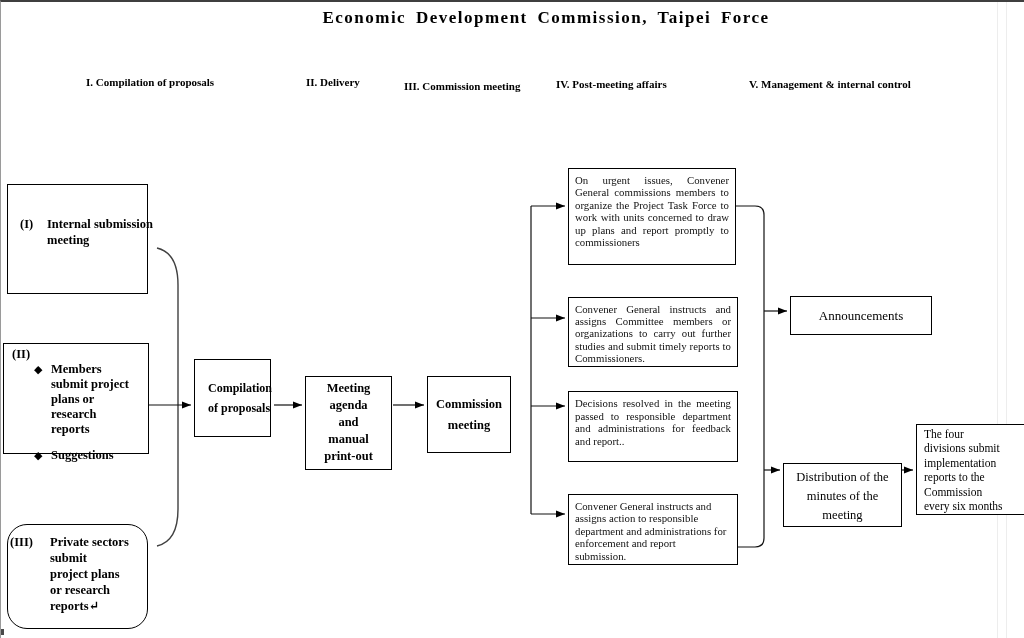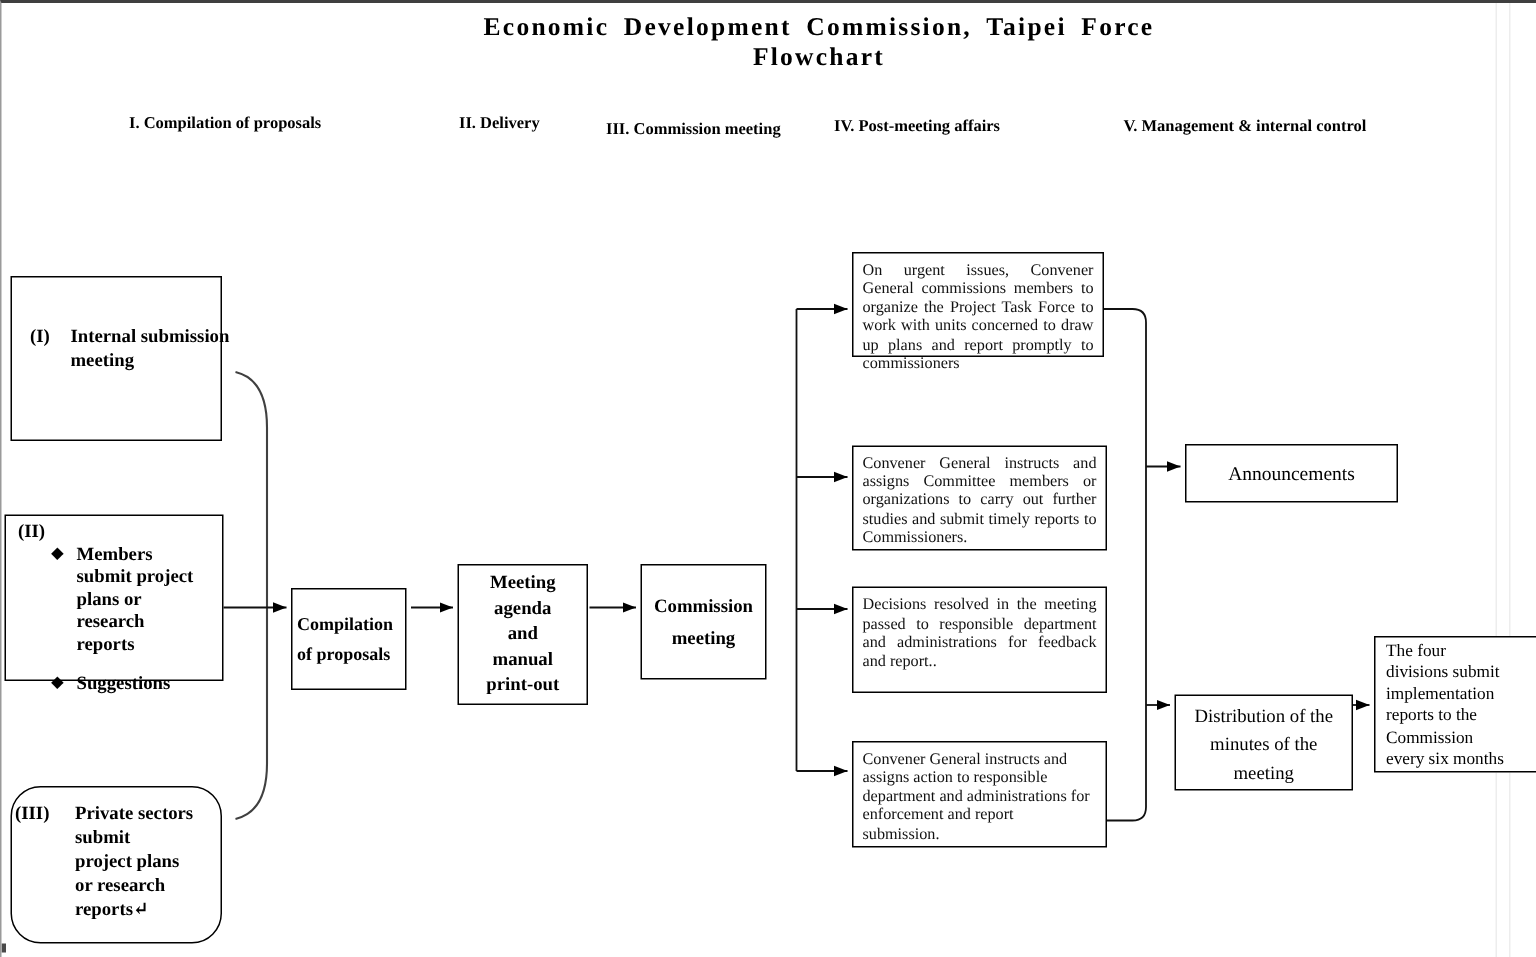--- a/index.html
+++ b/index.html
@@ -86,7 +86,6 @@
 
   <div class="title-wrap">
     <div class="title-line">Economic Development Commission, Taipei Force</div>
-    <div class="title-line">Flowchart</div>
   </div>
 
   <div class="col-header" id="col1">I. Compilation of proposals</div>

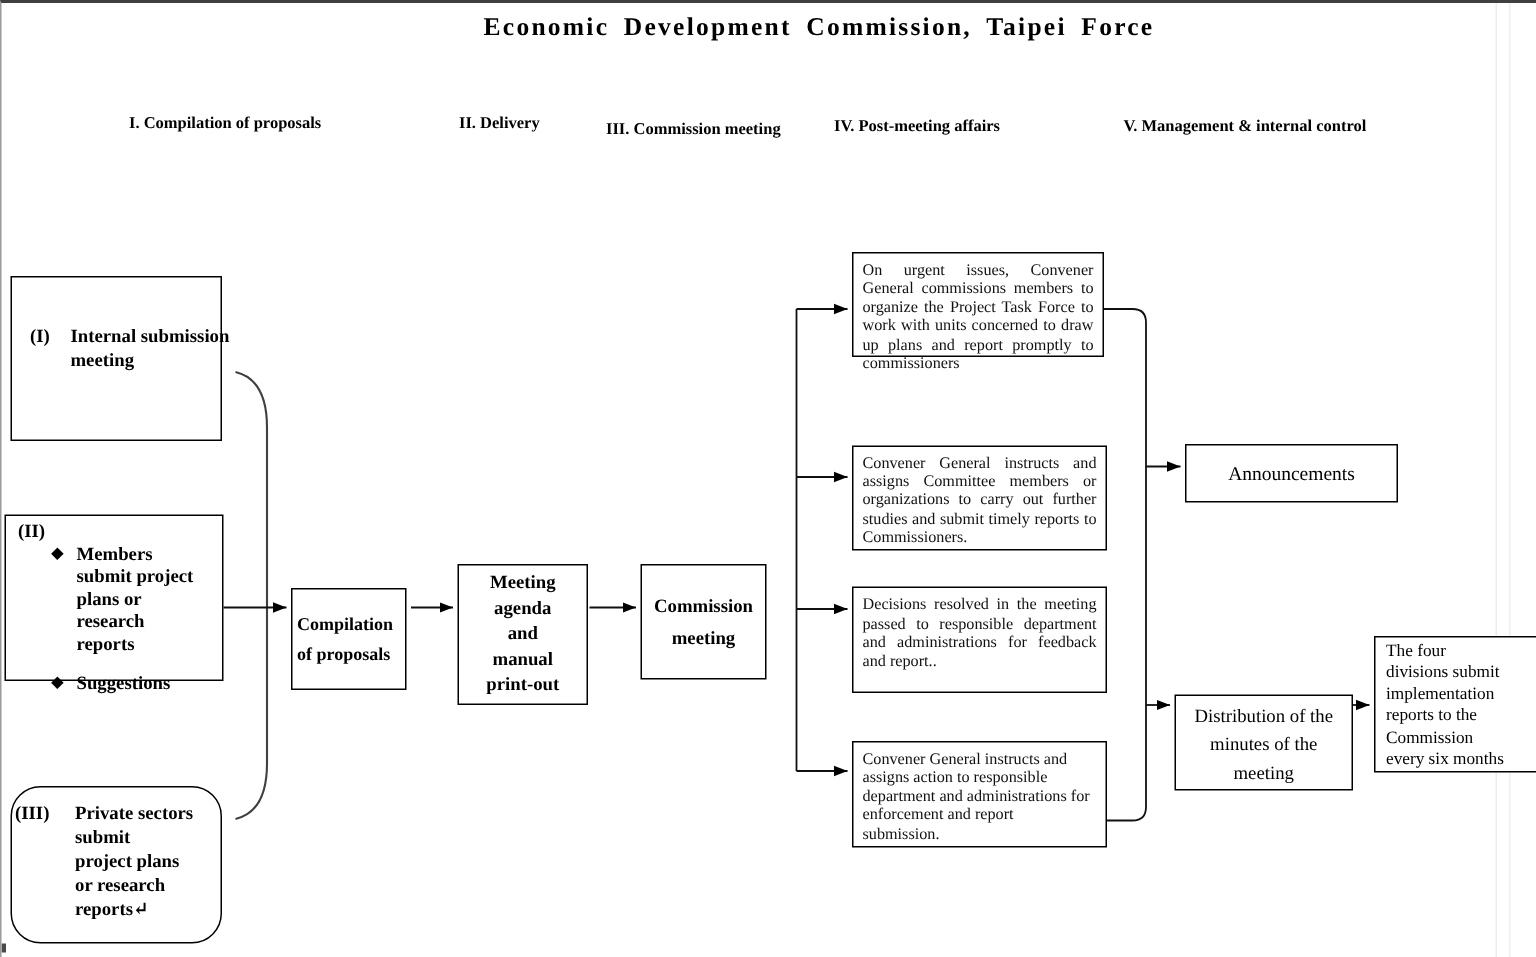--- a/index.html
+++ b/index.html
@@ -59,7 +59,7 @@
 
   
   .detail { left: 567px; color: #111; font-size: 10.8px; padding: 5px 6px; }
-  #box-urgent { top: 166px; width: 168px; height: 70px; line-height: 12.4px;
+  #box-urgent { top: 166px; width: 168px; height: 97px; line-height: 12.4px;
     text-align: justify; text-align-last: justify; }
   #box-studies { top: 295px; width: 170px; height: 70px; line-height: 12.2px; text-align: justify; }
   #box-decisions { top: 389px; width: 170px; height: 71px; line-height: 12.6px; text-align: justify; }

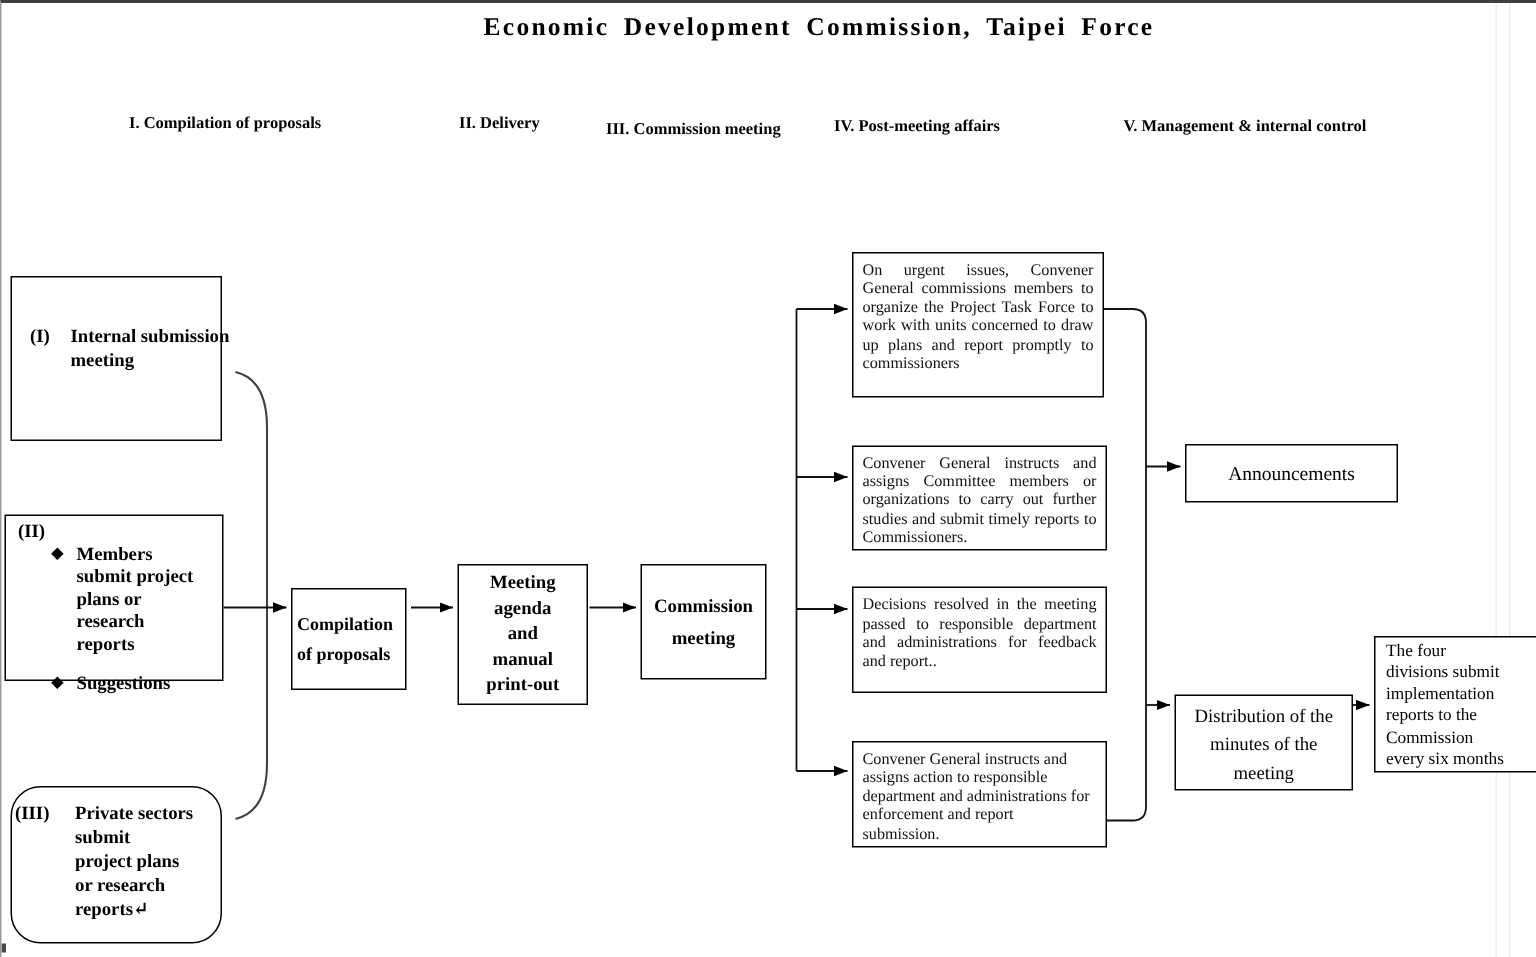--- a/index.html
+++ b/index.html
@@ -48,9 +48,9 @@
   #box-private .prefix { width: 40px; flex: none; }
 
   
-  #box-compilation { left: 193px; top: 390px; width: 77px; height: 68px;
+  #box-compilation { left: 193px; top: 357px; width: 77px; height: 78px;
     display: flex; flex-direction: column; justify-content: center;
-    padding-left: 3px; font-size: 12px; font-weight: bold; line-height: 20px; }
+    padding-left: 13px; font-size: 12px; font-weight: bold; line-height: 20px; }
   #box-agenda { left: 304px; top: 374px; width: 87px; height: 94px;
     text-align: center; padding-top: 3px; font-size: 12.5px; font-weight: bold; line-height: 17px; }
   #box-commission { left: 426px; top: 374px; width: 84px; height: 77px;

